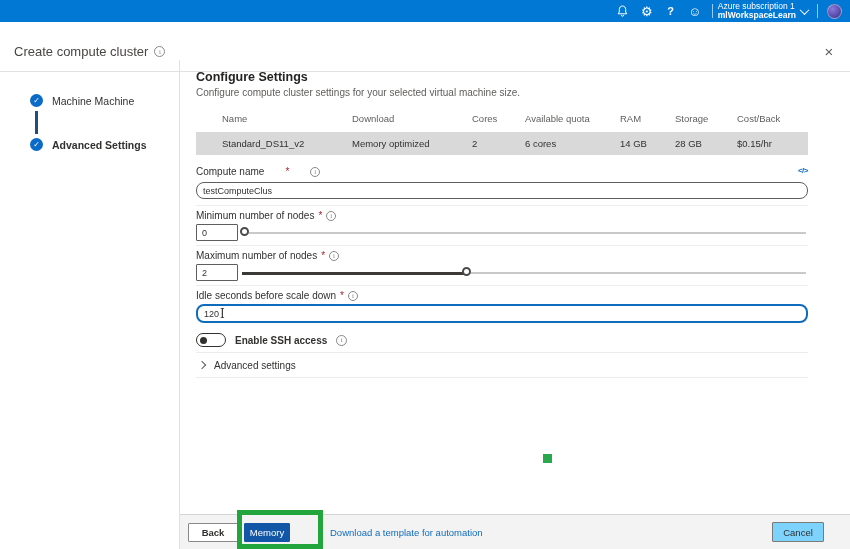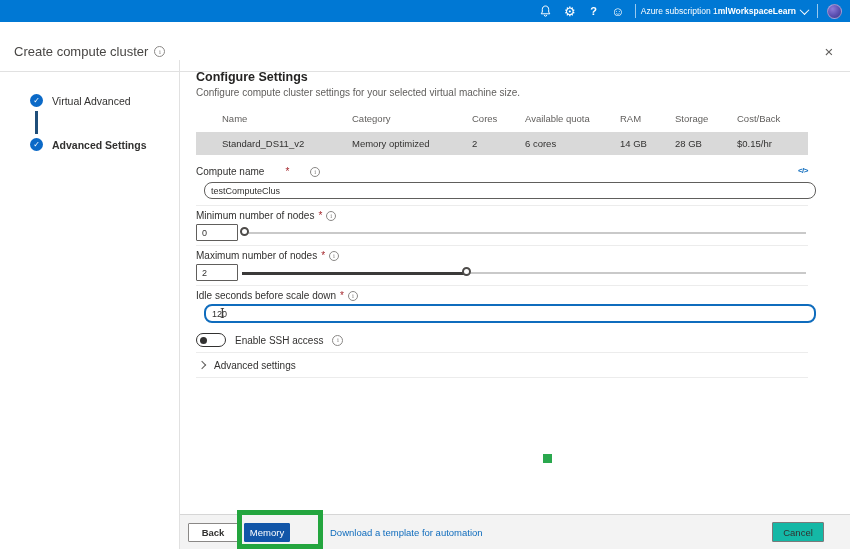--- a/index.html
+++ b/index.html
@@ -14,7 +14,7 @@
   .help-glyph::after { content:"?"; font-size:11px; font-weight:bold; }
   .smiley-glyph::after { content:"☺"; font-size:13px; }
   .tb-divider { width:1px; height:14px; background:rgba(255,255,255,.6); margin:0 5px; }
-  .subscription { display:flex; flex-direction:row; justify-content:center; line-height:9px; color:#fff; cursor:pointer; }
+  .subscription { display:flex; flex-direction:column; justify-content:center; line-height:9px; color:#fff; cursor:pointer; }
   .subscription .l1 { font-size:8.5px; }
   .subscription .l2 { font-size:8.5px; font-weight:bold; }
   .chev-down { width:16px; height:22px; display:flex; align-items:center; justify-content:center; cursor:pointer; }

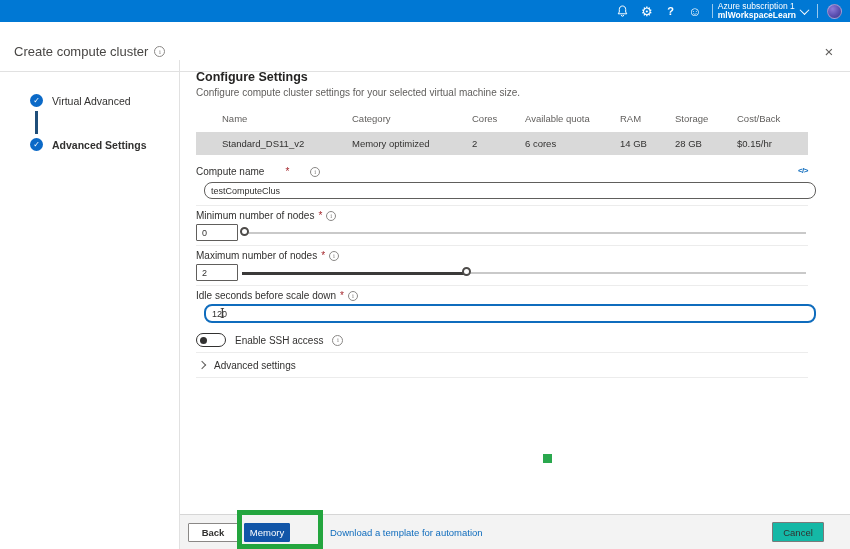--- a/index.html
+++ b/index.html
@@ -146,7 +146,7 @@
 <div class="stepper">
   <div class="step step1">
     <span class="step-check"></span>
-    <span class="step-label">Virtual Advanced</span>
+    <span class="step-label">Machine Machine</span>
   </div>
   <div class="step-connector"></div>
   <div class="step step2">

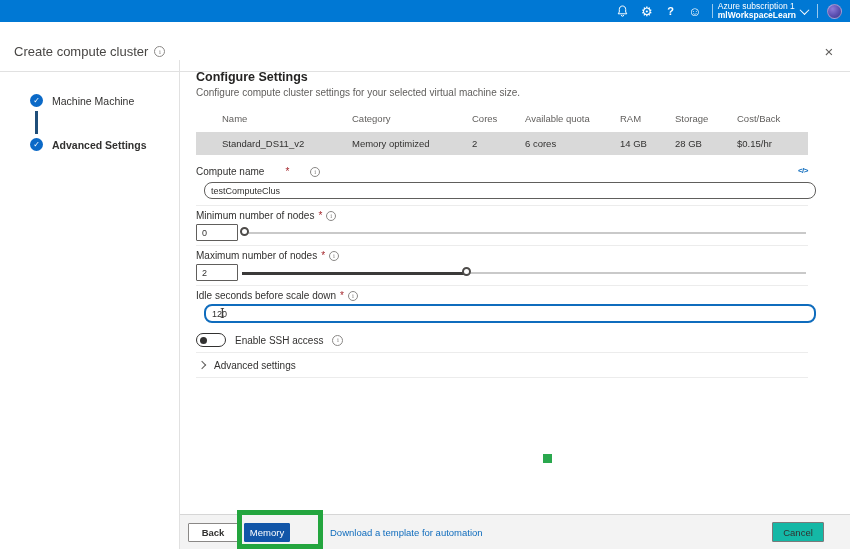--- a/index.html
+++ b/index.html
@@ -162,7 +162,7 @@
   <div class="vm-table">
     <div class="t-row t-head">
       <div class="tc1">Name</div>
-      <div class="tc2">Category</div>
+      <div class="tc2">Download</div>
       <div class="tc3">Cores</div>
       <div class="tc4">Available quota</div>
       <div class="tc5">RAM</div>

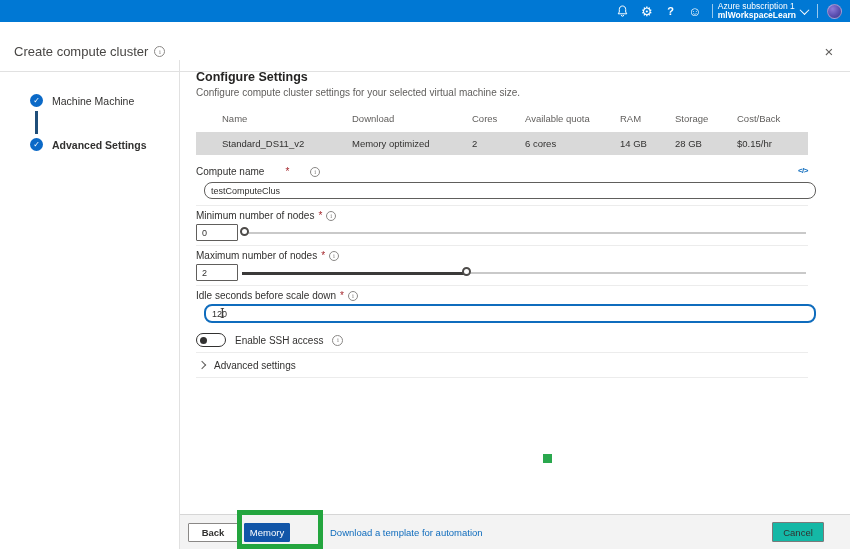--- a/index.html
+++ b/index.html
@@ -60,7 +60,7 @@
   .f-label { position:absolute; left:0; font-size:10px; color:#323130; display:flex; align-items:center; gap:4px; }
   .f-label .req { color:#a4262c; }
   .f-label .info-dot { width:10px; height:10px; }
-  .txt-input { position:absolute; left:8px; width:612px; height:17px; border:1px solid #605e5c; background:#fff; font-family:"Liberation Sans", sans-serif; font-size:9px; color:#323130; padding:0 6px; border-radius:8px; }
+  .txt-input { position:absolute; left:0; width:612px; height:17px; border:1px solid #605e5c; background:#fff; font-family:"Liberation Sans", sans-serif; font-size:9px; color:#323130; padding:0 6px; border-radius:8px; }
   .num-input { position:absolute; left:0; top:0; width:42px; height:17px; border:1px solid #605e5c; background:#fff; font-family:"Liberation Sans", sans-serif; font-size:9px; color:#323130; padding:0 5px; border-radius:1px; }
 
   .lbl-compute { top:106px;gap:21px; }

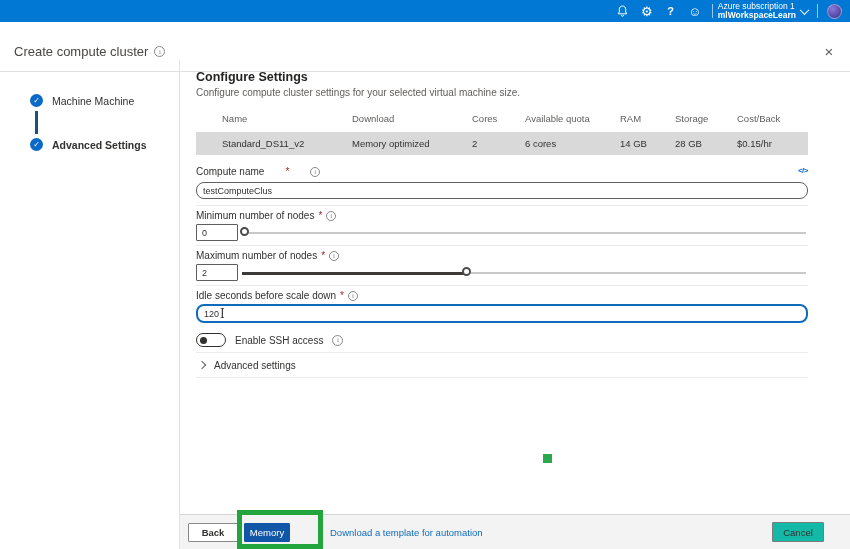--- a/index.html
+++ b/index.html
@@ -92,7 +92,7 @@
   .toggle-row { position:absolute; left:0; top:273px; display:flex; align-items:center; gap:9px; }
   .toggle { width:30px; height:14px; border:1px solid #323130; border-radius:8px; position:relative; background:#fff; cursor:pointer; }
   .toggle .knob { position:absolute; left:3px; top:2.5px; width:7px; height:7px; border-radius:50%; background:#323130; }
-  .toggle-label { font-size:10px; color:#323130; }
+  .toggle-label { font-size:10px; color:#323130;font-weight:bold; }
 
   .advanced-row { position:absolute; left:0; top:298px; display:flex; align-items:center; gap:9px; cursor:pointer; height:14px; }
   .chev-right { width:6px; height:6px; border-right:1.2px solid #605e5c; border-bottom:1.2px solid #605e5c; transform:rotate(-45deg); margin-left:3px; flex:0 0 auto; }

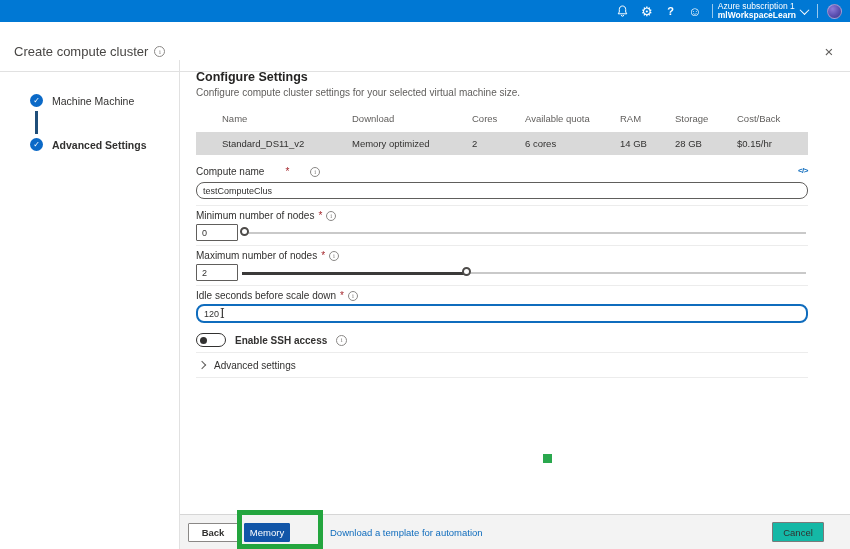--- a/index.html
+++ b/index.html
@@ -106,7 +106,7 @@
   .btn-back { left:8px; top:8px; width:50px; height:19px; background:#fff; border:1px solid #8a8886; color:#323130; font-weight:bold; }
   .btn-create { left:64px; top:8px; width:46px; height:19px; background:#1256a8; border:1px solid #1256a8; color:#fff; }
   .tpl-link { position:absolute; left:150px; top:12px; font-size:9.5px; color:#0f6cbd; cursor:pointer; text-decoration:none; }
-  .btn-cancel { right:26px; top:7px; width:52px; height:20px; background:#14b8a6; border:1px solid #7a7a7a; color:#323130; }
+  .btn-cancel { right:26px; top:7px; width:52px; height:20px; background:#7dd3fc; border:1px solid #7a7a7a; color:#323130; }
 
   .green-annotation { position:absolute; left:237px; top:510px; width:86px; height:39px; border:5px solid #23a53e; pointer-events:none; }
 </style>

